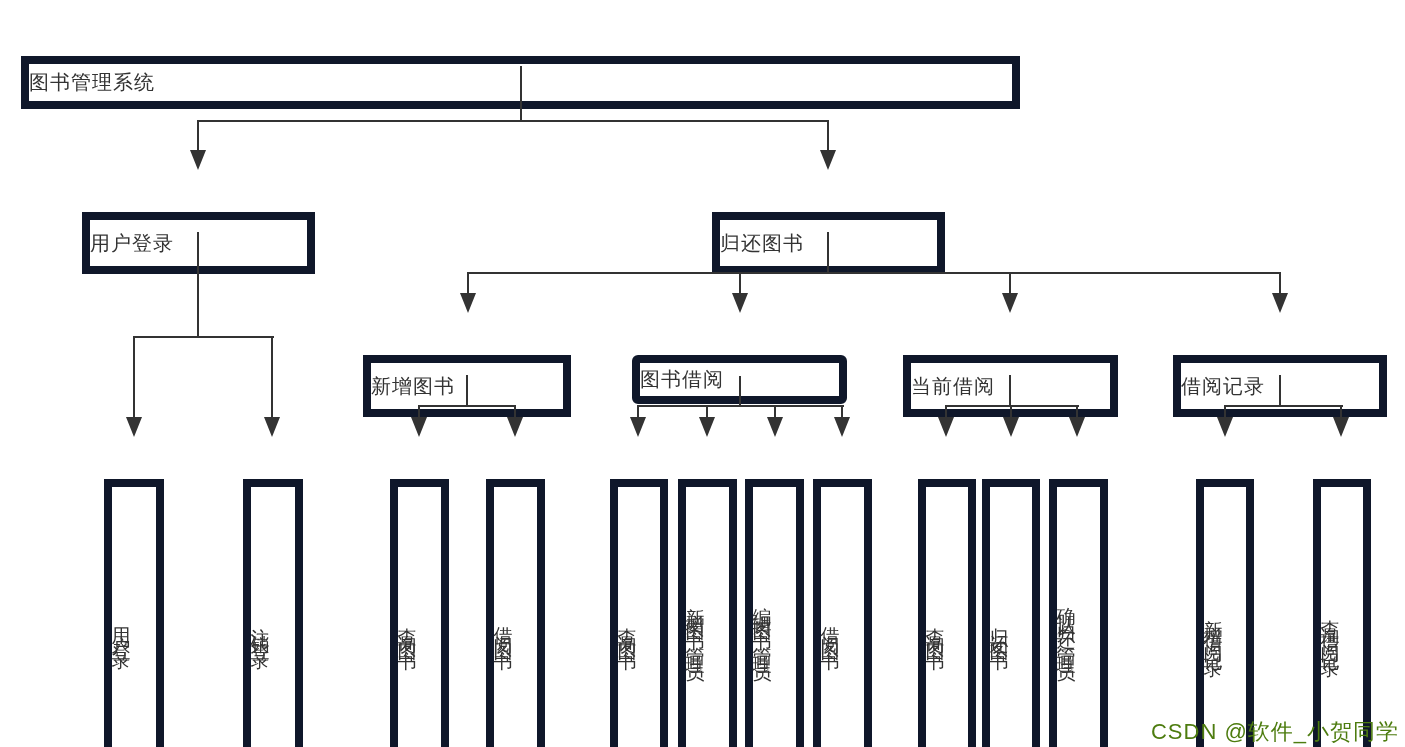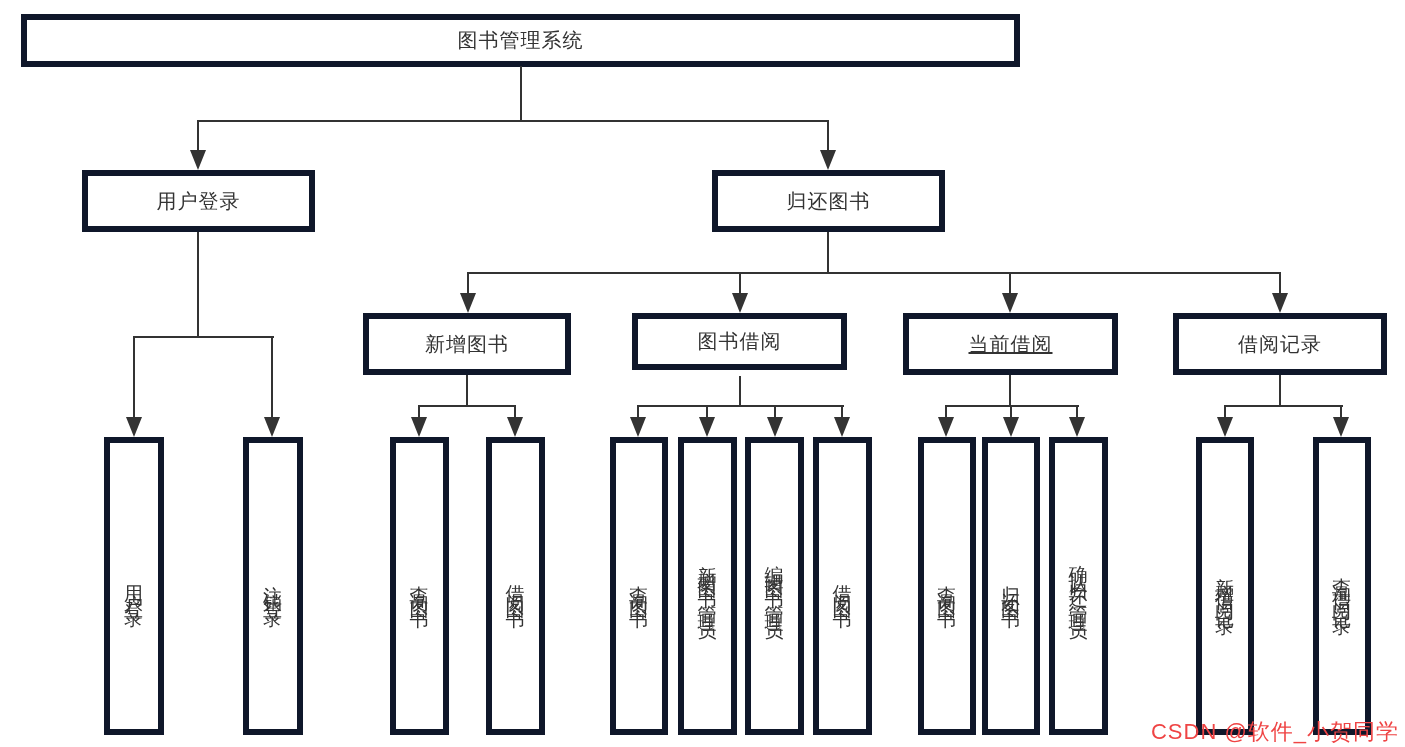--- a/index.html
+++ b/index.html
@@ -14,14 +14,15 @@
   .node{
     position:absolute;
     box-sizing:border-box;
-    border:6px solid #0f172a;
+    border:8px solid #0f172a;
     background:#ffffff;
     display:flex;
     align-items:center;
-    justify-content:center;
+    justify-content:flex-start;
     font-size:20px;
     color:#333333;
     letter-spacing:1px;
+    margin-top:42px;
   }
   .leaf{
     font-size:19px;

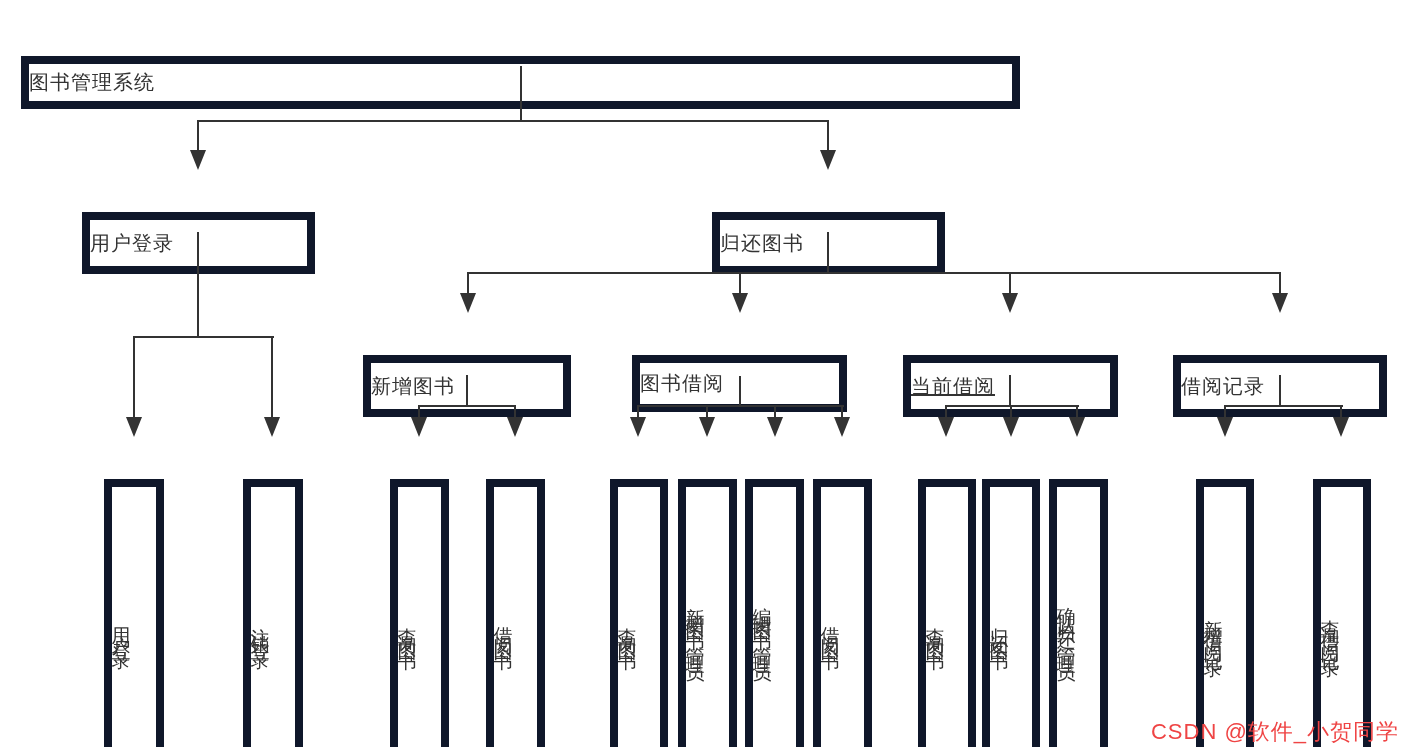--- a/index.html
+++ b/index.html
@@ -81,7 +81,7 @@
   <div class="node" style="left:363px;top:313px;width:208px;height:62px;">
     <span>新增图书</span>
   </div>
-  <div class="node" style="left:632px;top:313px;width:215px;height:57px;">
+  <div class="node" style="left:632px;top:313px;width:215px;height:49px;border-radius:6px;">
     <span>图书借阅</span>
   </div>
   <div class="node" style="left:903px;top:313px;width:215px;height:62px;text-decoration:underline;">

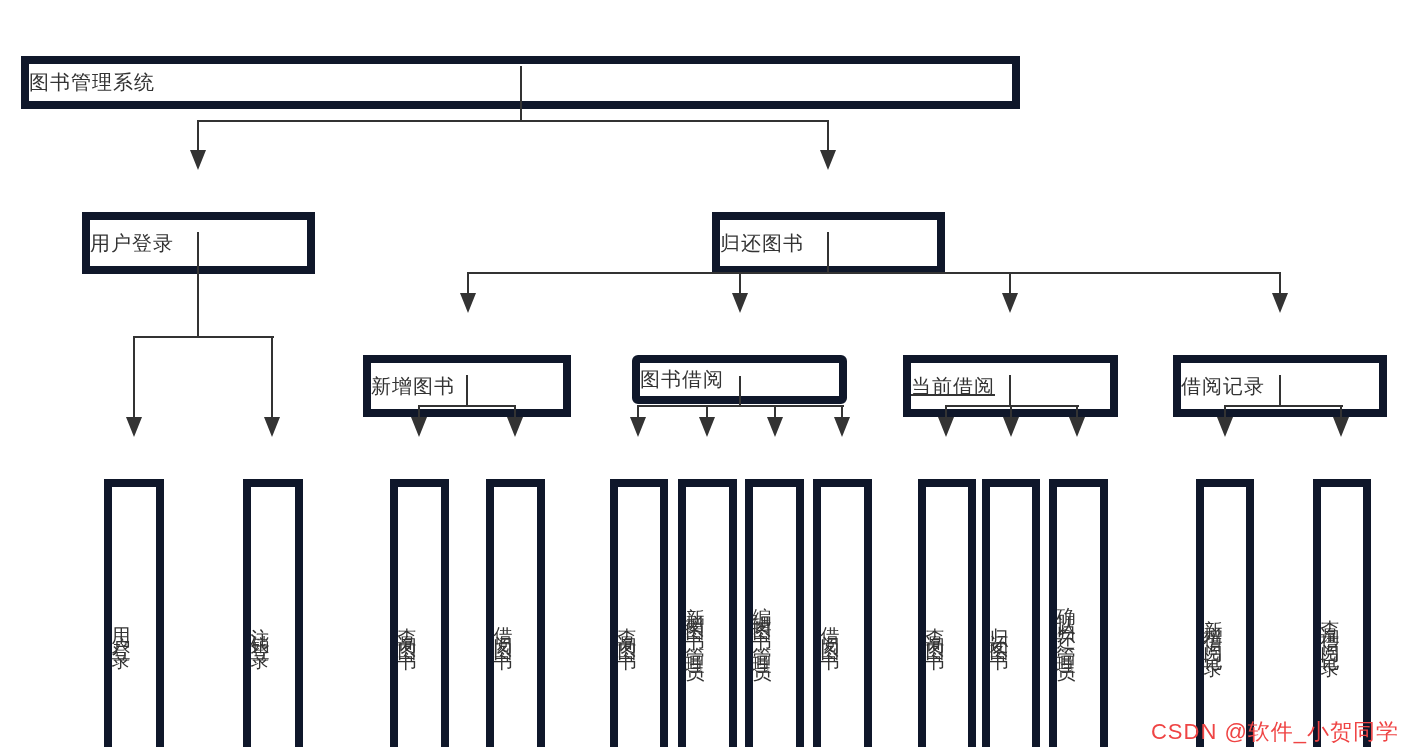--- a/index.html
+++ b/index.html
@@ -84,7 +84,7 @@
   <div class="node" style="left:632px;top:313px;width:215px;height:49px;border-radius:6px;">
     <span>图书借阅</span>
   </div>
-  <div class="node" style="left:903px;top:313px;width:215px;height:62px;text-decoration:underline;">
+  <div class="node" style="left:903px;top:313px;width:215px;height:62px;">
     <span>当前借阅</span>
   </div>
   <div class="node" style="left:1173px;top:313px;width:214px;height:62px;">

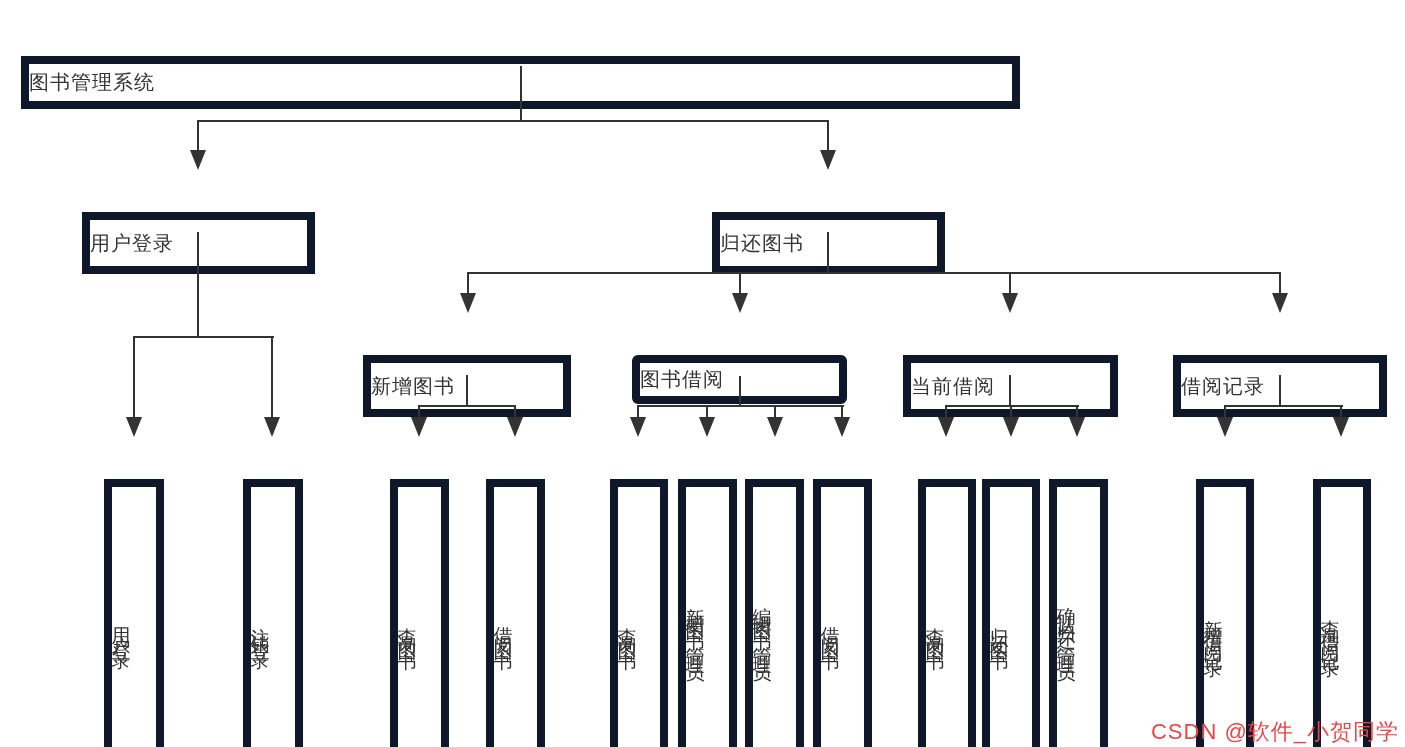--- a/index.html
+++ b/index.html
@@ -57,7 +57,7 @@
     right:6px;
     top:717px;
     font-size:22px;
-    color:#ef4444;
+    color:#4d7c0f;
     letter-spacing:1px;
     white-space:nowrap;
   }

